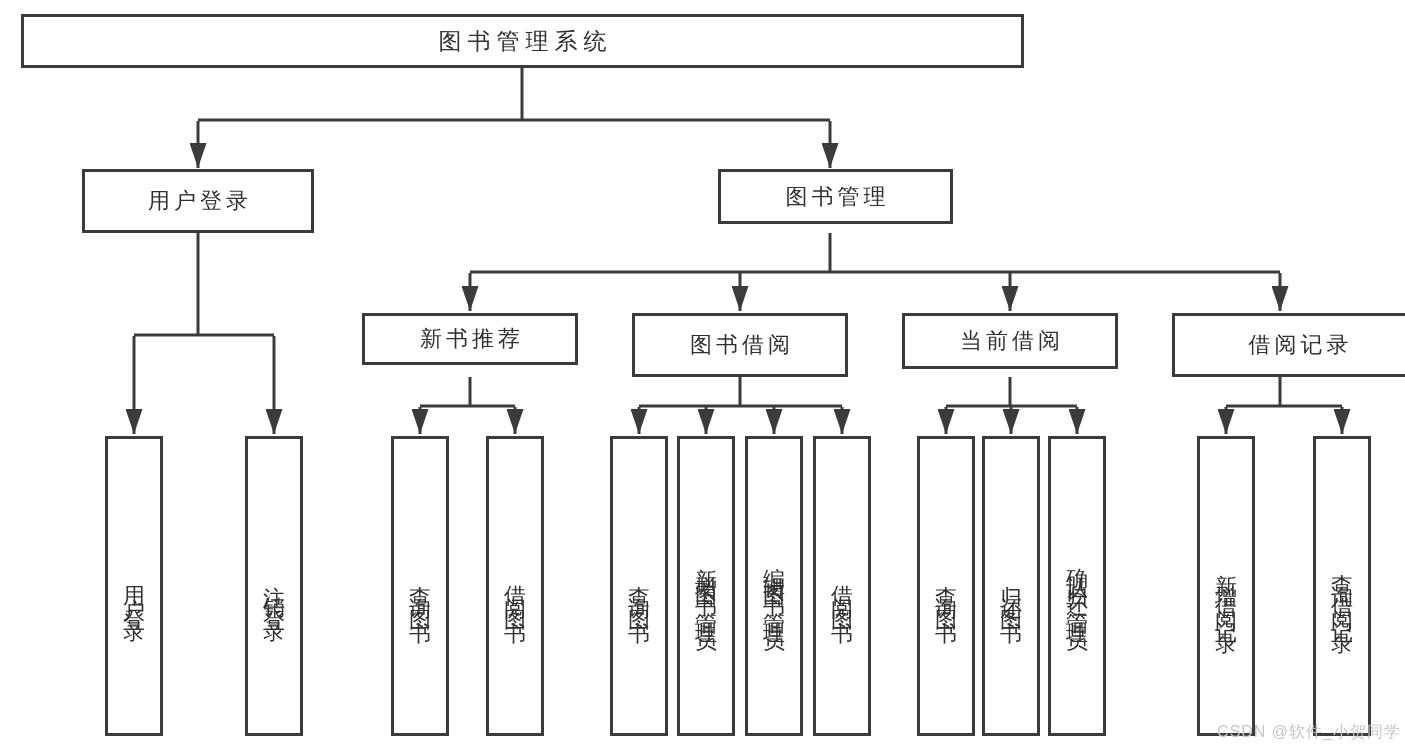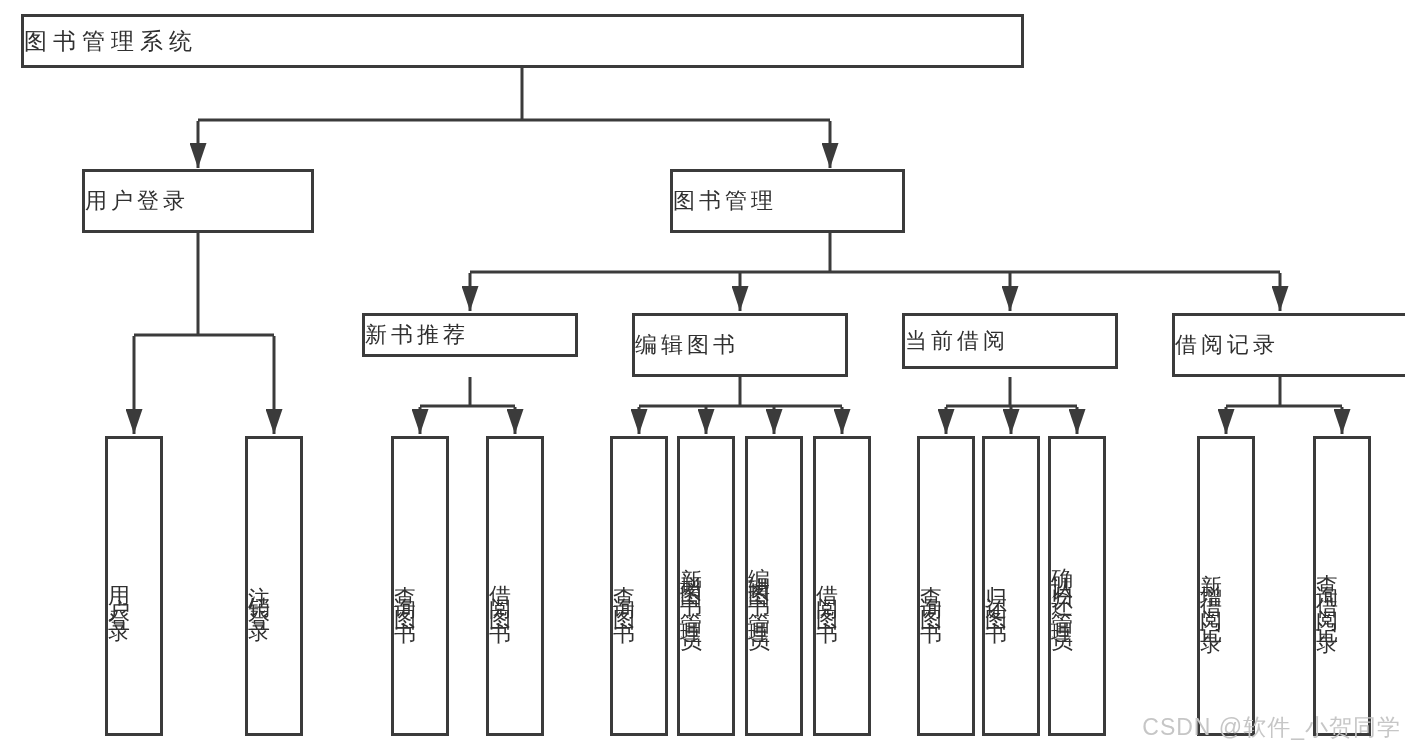--- a/index.html
+++ b/index.html
@@ -10,7 +10,7 @@
   .stage svg{position:absolute;left:0;top:0;z-index:1;pointer-events:none;}
   .box{
     position:absolute;box-sizing:border-box;border:3px solid #3b3b3b;background:#ffffff;
-    display:flex;align-items:center;z-index:2;
+    display:flex;align-items:center;justify-content:center;z-index:2;
   }
   .hlabel{font-size:22px;letter-spacing:4px;margin-right:-4px;white-space:nowrap;}
   .root-label{font-size:23px;letter-spacing:6px;margin-right:-6px;}

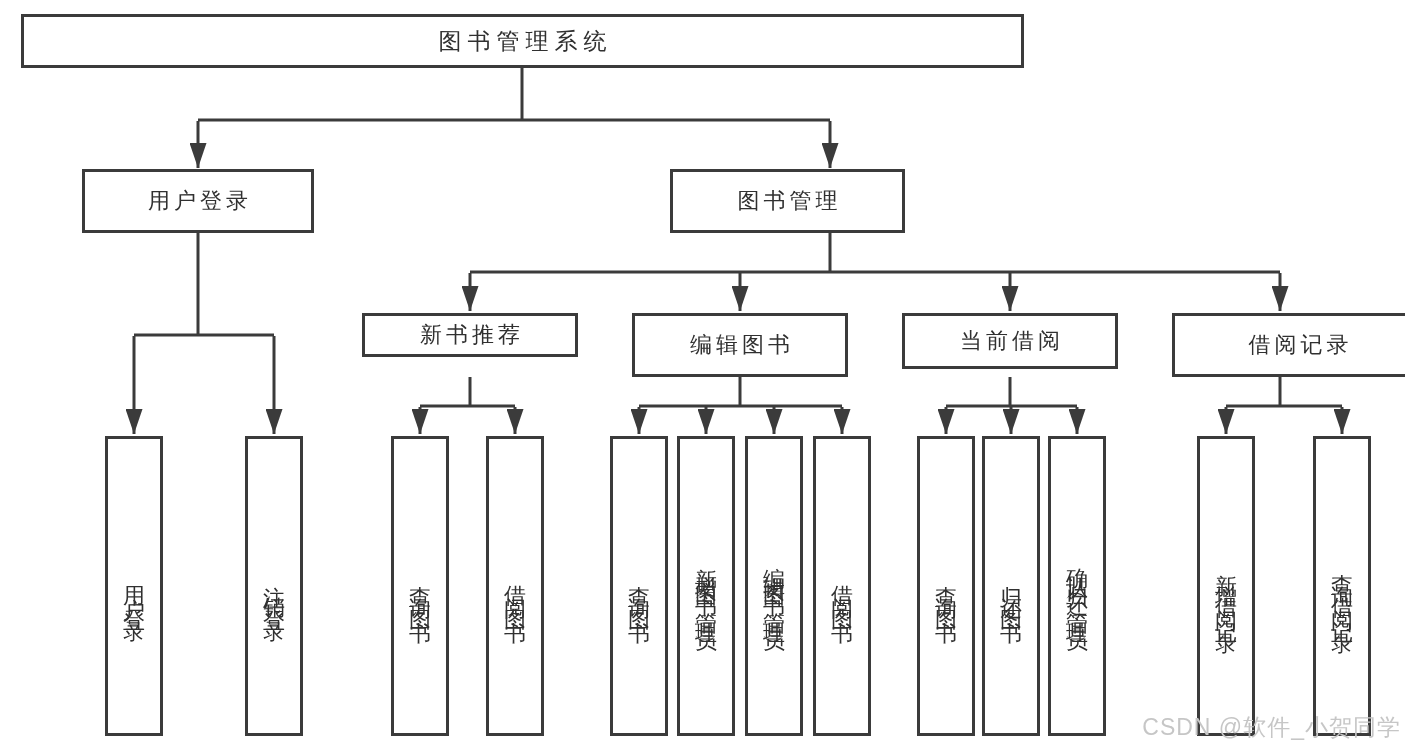--- a/index.html
+++ b/index.html
@@ -86,7 +86,7 @@
   <div class="box" style="left:82px;top:169px;width:232px;height:64px">
     <span class="hlabel">用户登录</span>
   </div>
-  <div class="box" style="left:670px;top:169px;width:235px;height:64px">
+  <div class="box" style="left:718px;top:169px;width:235px;height:55px">
     <span class="hlabel">图书管理</span>
   </div>
 

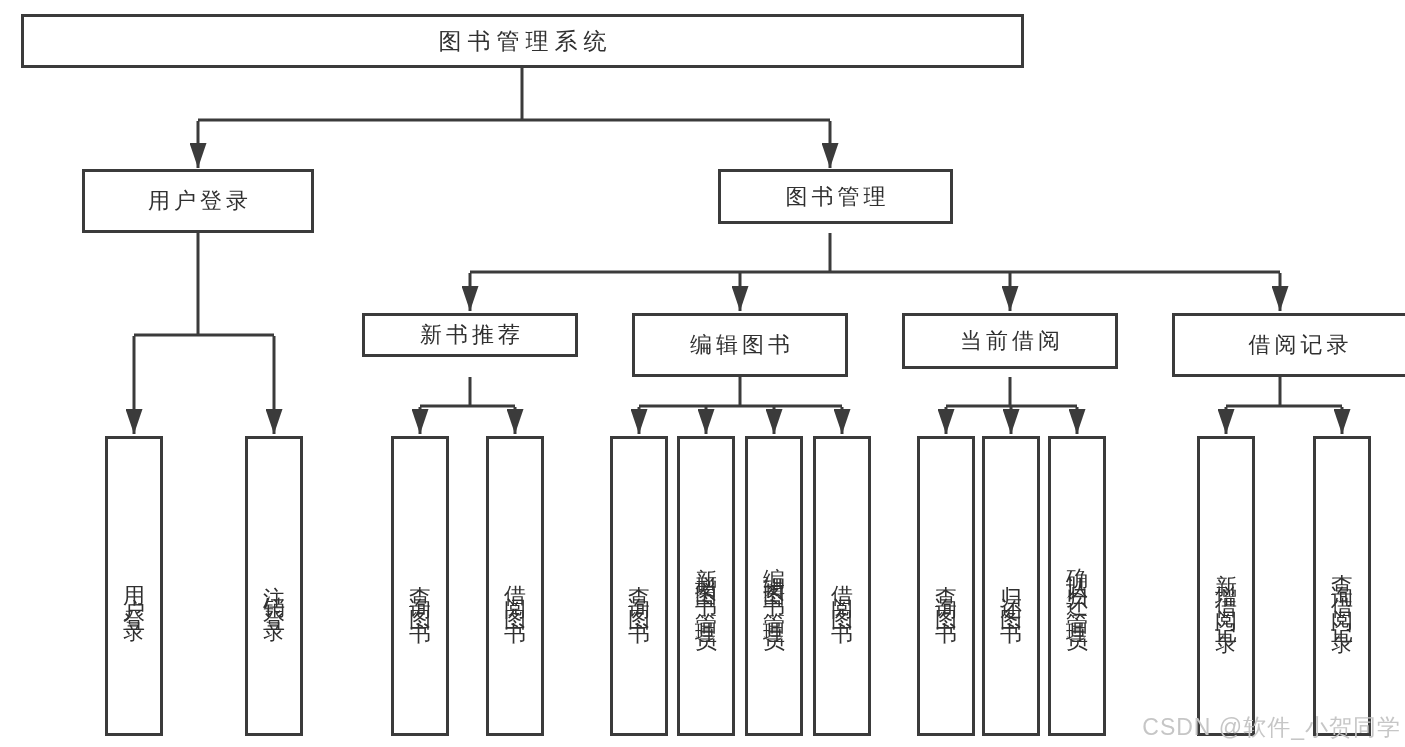--- a/index.html
+++ b/index.html
@@ -90,7 +90,7 @@
     <span class="hlabel">图书管理</span>
   </div>
 
-  <div class="box" style="left:362px;top:313px;width:216px;height:44px">
+  <div class="box" style="left:362px;top:313px;width:216px;height:52px">
     <span class="hlabel">新书推荐</span>
   </div>
   <div class="box" style="left:632px;top:313px;width:216px;height:64px">

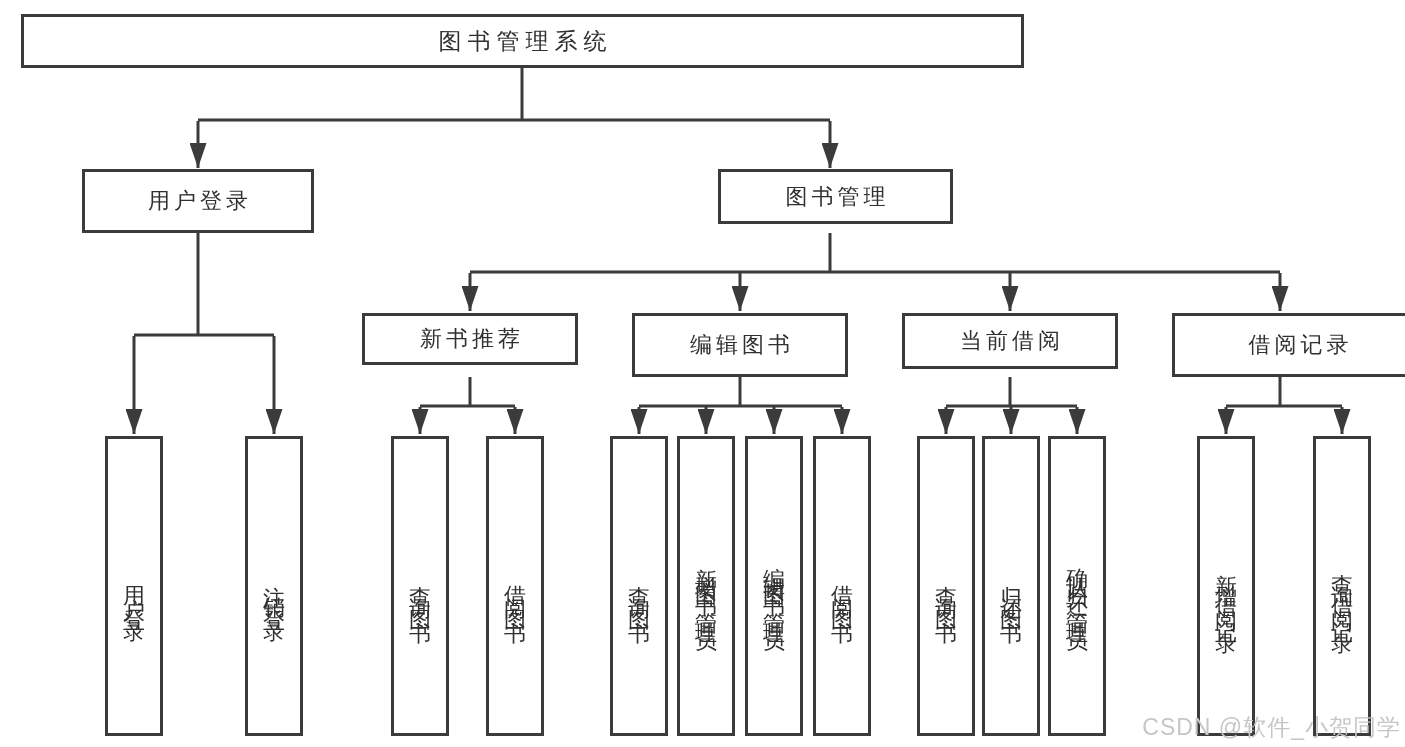--- a/index.html
+++ b/index.html
@@ -94,7 +94,7 @@
     <span class="hlabel">新书推荐</span>
   </div>
   <div class="box" style="left:632px;top:313px;width:216px;height:64px">
-    <span class="hlabel">编辑图书</span>
+    <span class="hlabel">图书借阅</span>
   </div>
   <div class="box" style="left:902px;top:313px;width:216px;height:56px">
     <span class="hlabel">当前借阅</span>

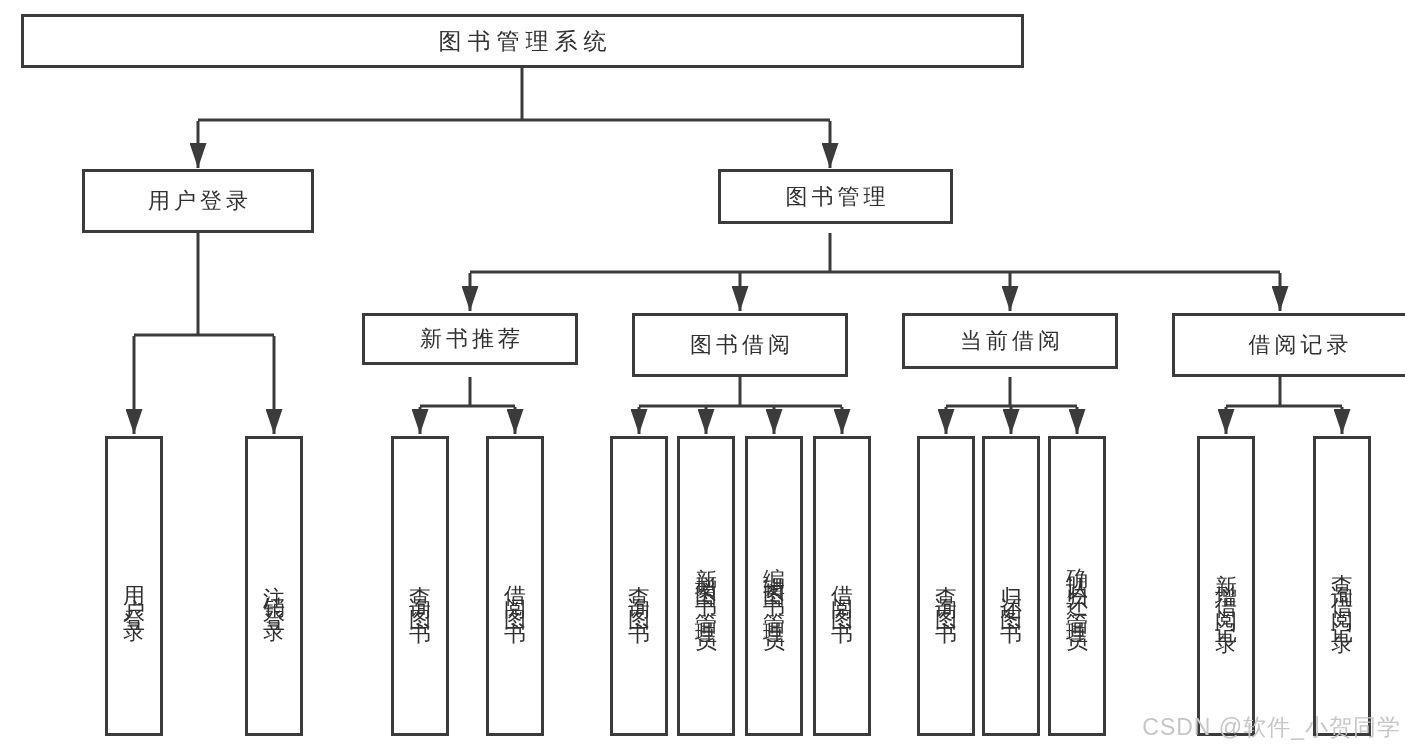--- a/index.html
+++ b/index.html
@@ -21,7 +21,7 @@
   .vlabel.long{letter-spacing:9px;margin-bottom:-9px;}
   .watermark{
     position:absolute;right:4px;bottom:4px;z-index:5;
-    font-size:23px;letter-spacing:1px;color:#c6c6c6;white-space:nowrap;
+    font-size:16px;letter-spacing:1px;color:#c6c6c6;white-space:nowrap;
   }
 </style>
 </head>

